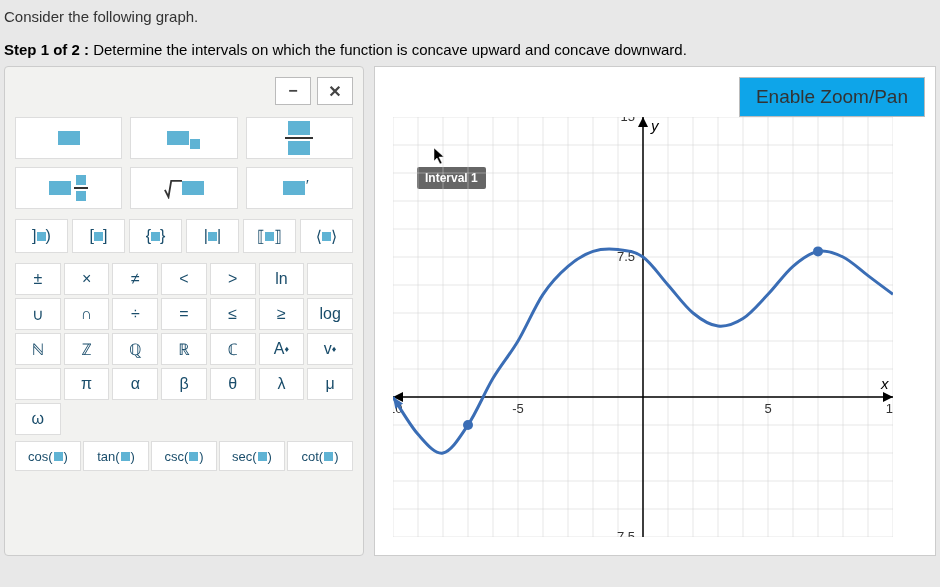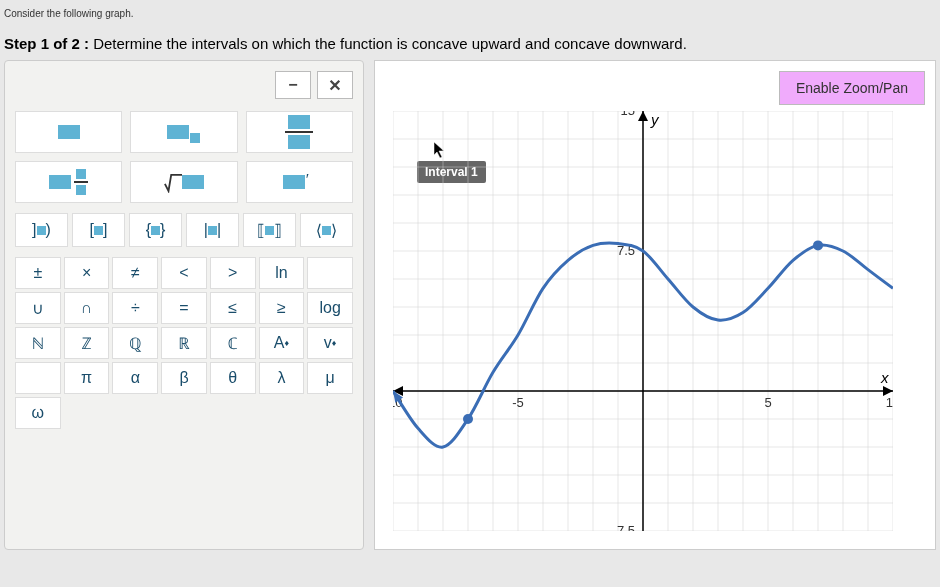--- a/index.html
+++ b/index.html
@@ -4,7 +4,7 @@
 <style>
 *{box-sizing:border-box;margin:0;padding:0;font-family:Arial,Helvetica,sans-serif}
 body{width:940px;height:587px;background:#e8e8e8;color:#222;overflow:hidden}
-.q-title{font-size:10px;padding:8px 0 8px 4px;color:#333}
+.q-title{font-size:15px;padding:8px 0 8px 4px;color:#333}
 .step{font-size:15px;padding:8px 0 8px 4px;color:#000000}
 .step b{font-weight:700}
 .main{display:flex;gap:10px;padding:0 4px}

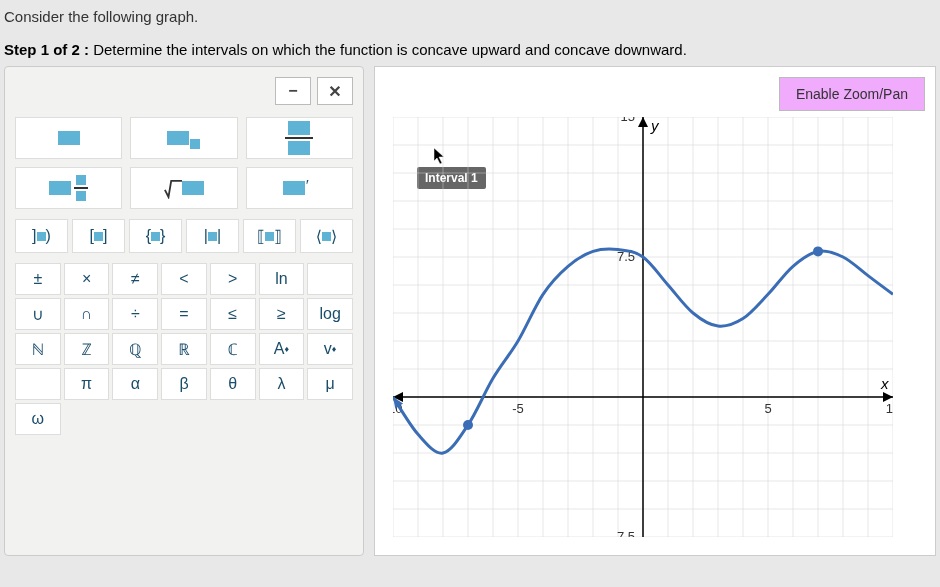--- a/index.html
+++ b/index.html
@@ -28,7 +28,7 @@
 .trig{flex:1;height:30px;border:1px solid #ddd;background:#fff;display:flex;align-items:center;justify-content:center;color:#1a4d6b;white-space:nowrap}
 .trig .pb{display:inline-block;width:9px;height:9px;background:#5fb3d4;margin:0 1px}
 .graph-wrap{flex:1;background:#fff;border:1px solid #ccc;position:relative;height:490px}
-.zoom{position:absolute;top:10px;right:10px;border:1px solid #bbb;background:#f0abfc;padding:8px 16px;font-size:14px;color:#333}
+.zoom{position:absolute;top:10px;right:10px;border:1px solid #bbb;background:#0ea5e9;padding:8px 16px;font-size:19px;color:#333}
 .cursor{position:absolute;left:58px;top:80px}
 .cursor svg{width:14px;height:18px}
 .ilabel{position:absolute;left:42px;top:100px;background:#666;color:#fff;font-size:12px;padding:4px 8px;border-radius:2px;font-weight:700}

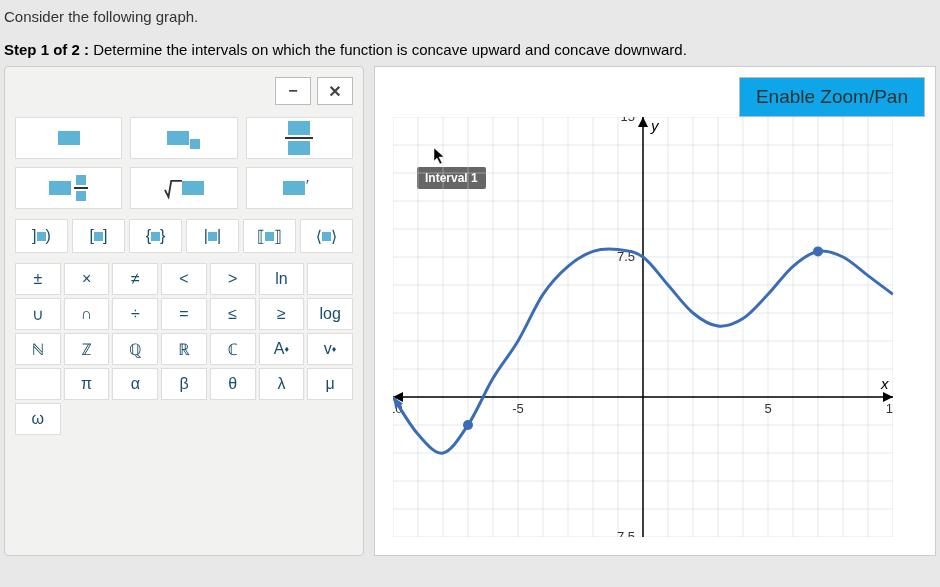--- a/index.html
+++ b/index.html
@@ -133,6 +133,13 @@
         <div class="sym">λ</div>
         <div class="sym">μ</div>
         <div class="sym">ω</div>
+      </div>
+    <div class="trig-row" id="trig-row">
+        <div class="trig">cos(<span class="pb"></span>)</div>
+        <div class="trig">tan(<span class="pb"></span>)</div>
+        <div class="trig">csc(<span class="pb"></span>)</div>
+        <div class="trig">sec(<span class="pb"></span>)</div>
+        <div class="trig">cot(<span class="pb"></span>)</div>
       </div>
   </div>
 

